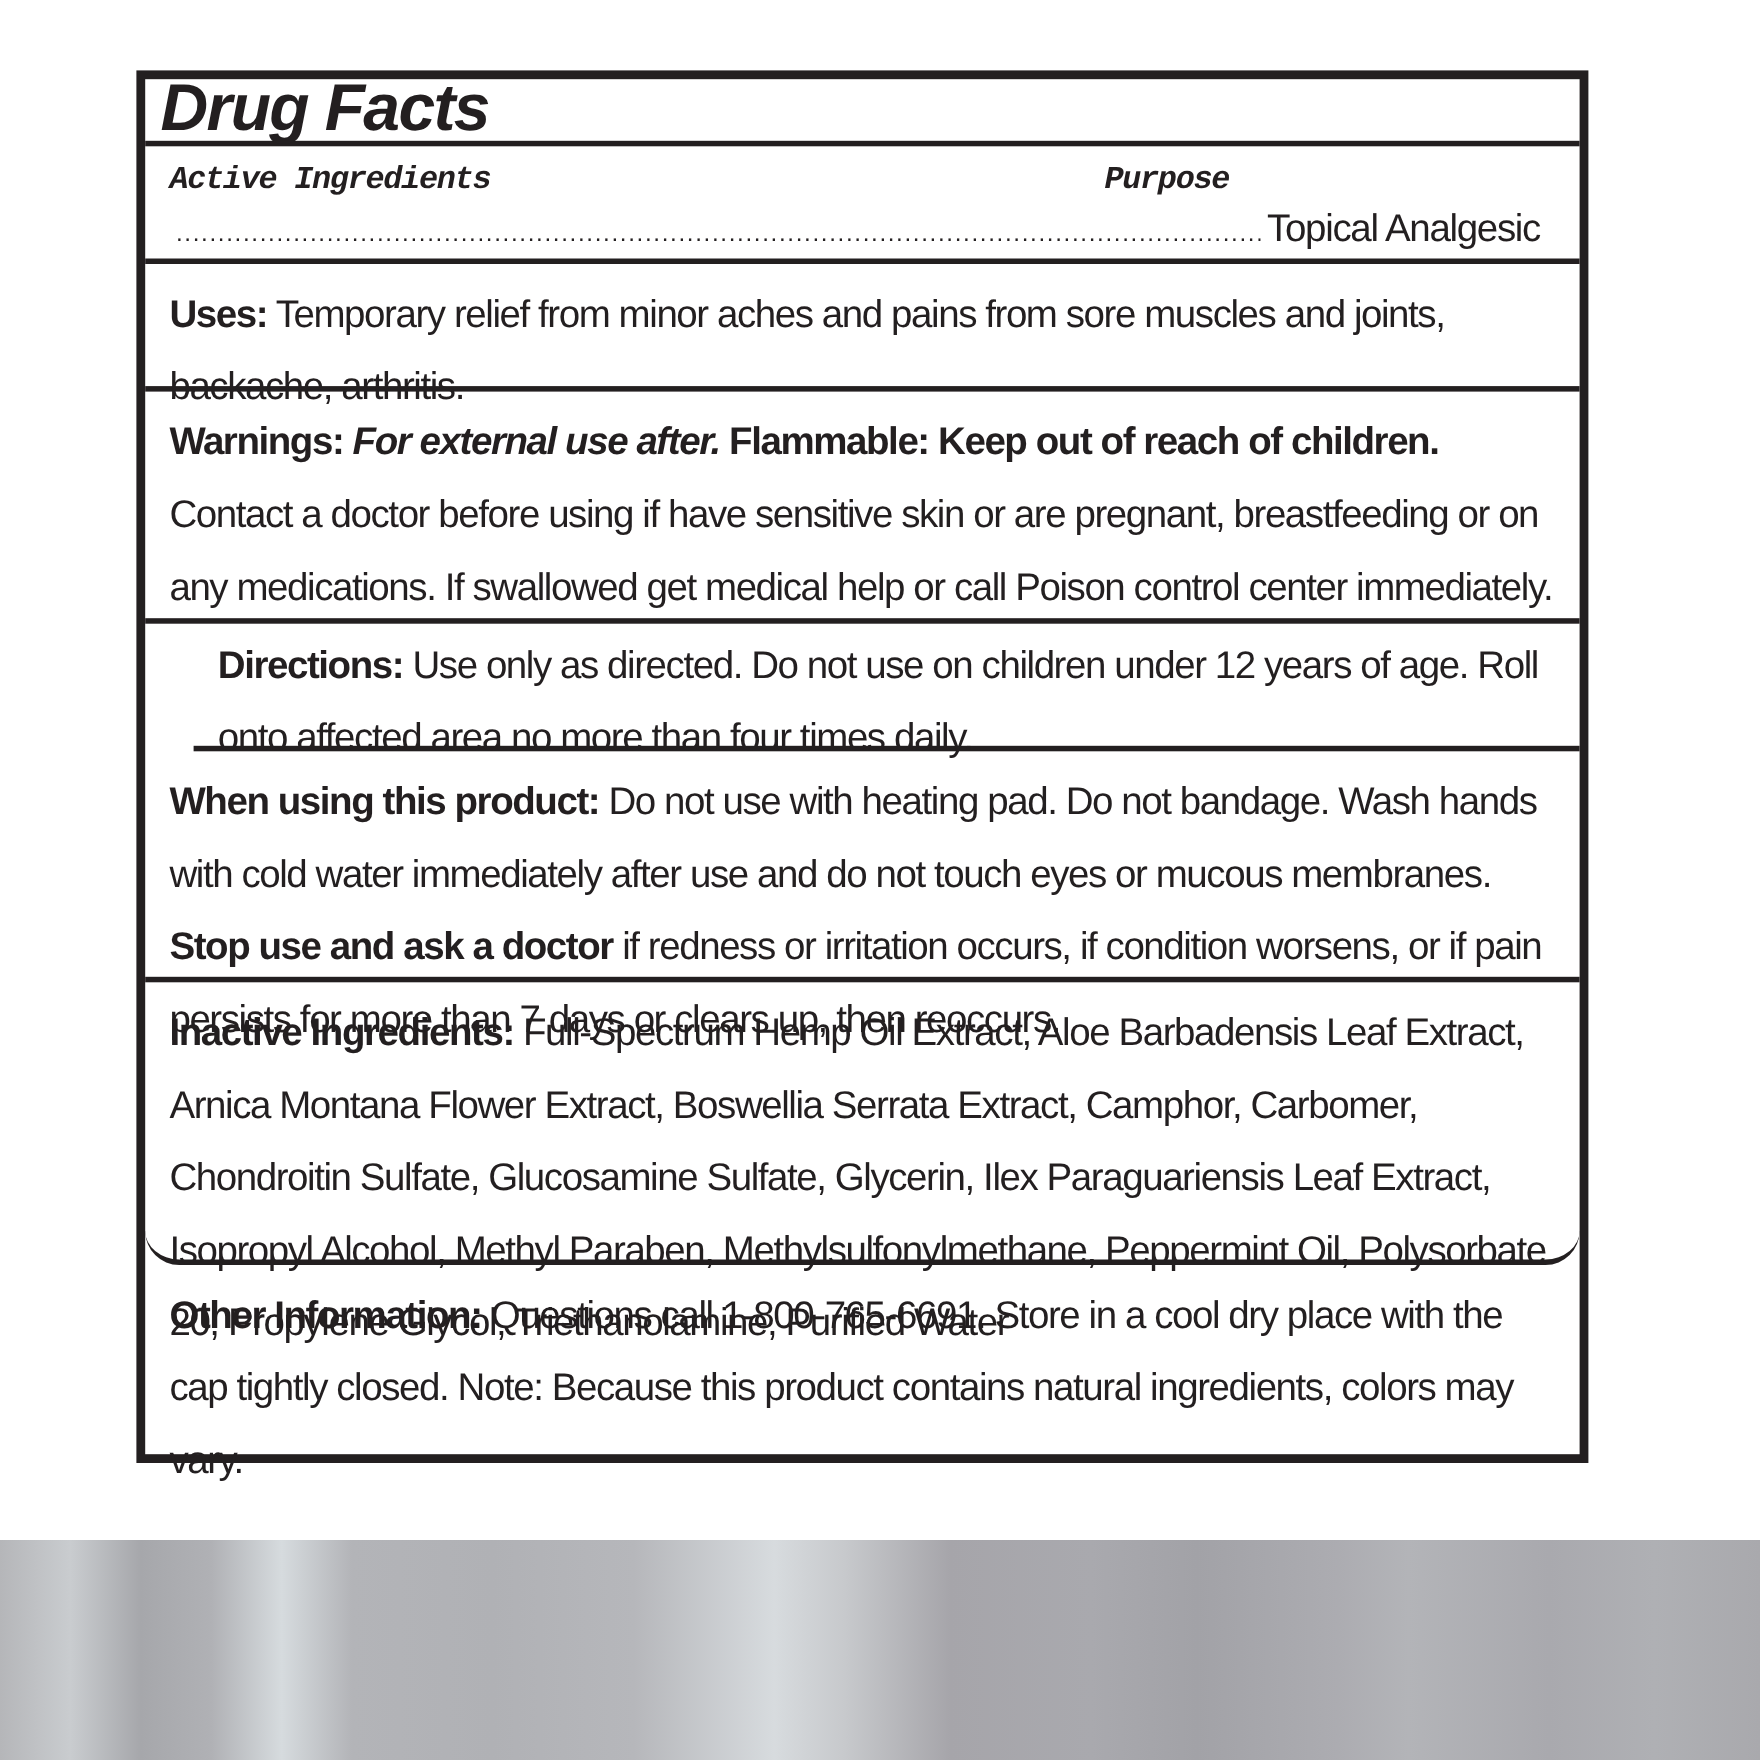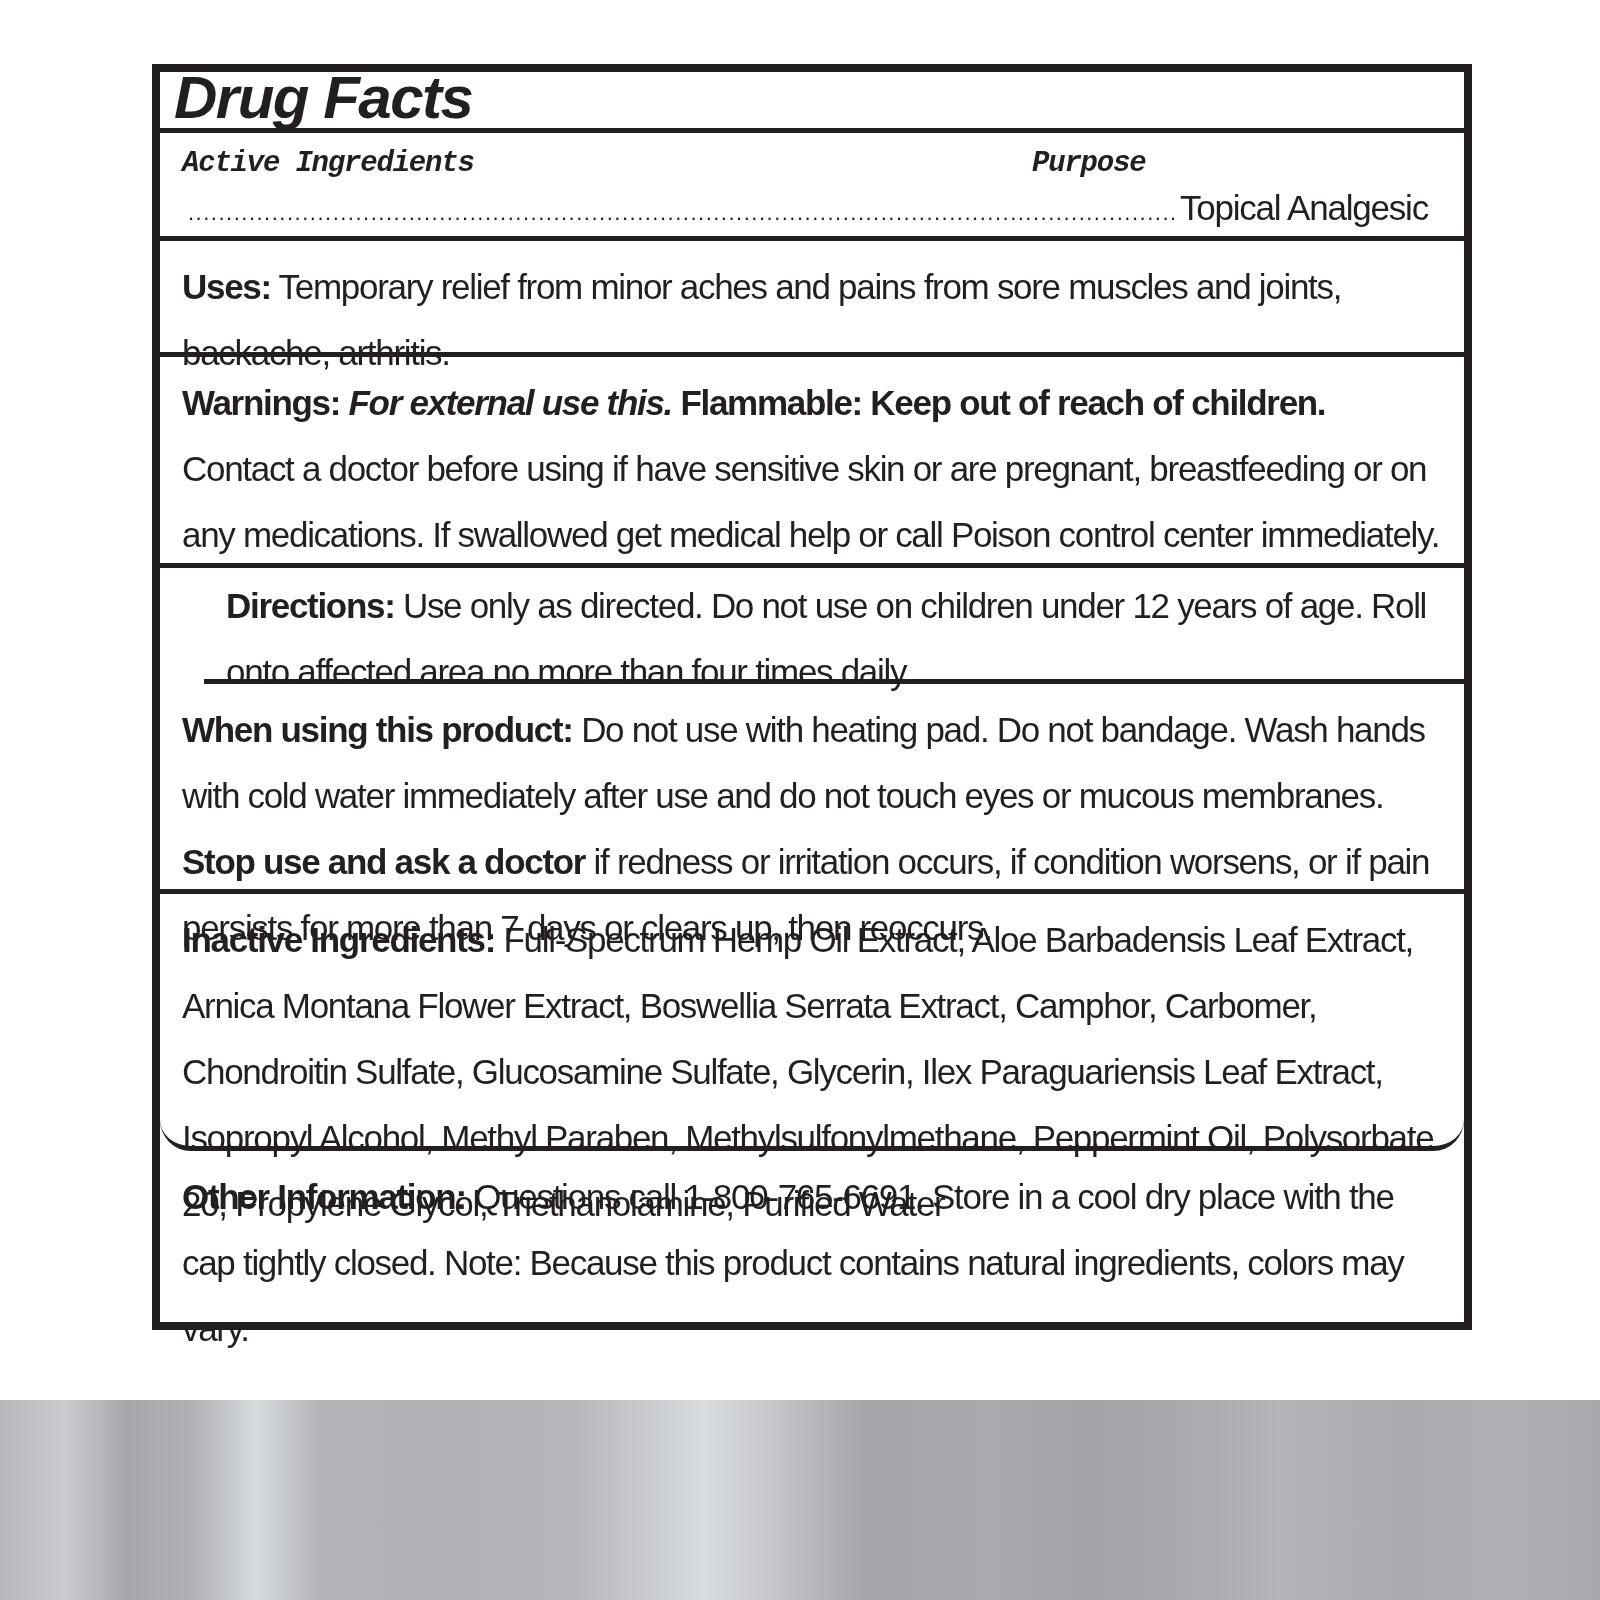--- a/index.html
+++ b/index.html
@@ -16,7 +16,7 @@
     }
     .facts-panel {
       position: absolute;
-      left: 152px;
+      left: 124px;
       top: 64px;
       width: 1320px;
       height: 1266px;

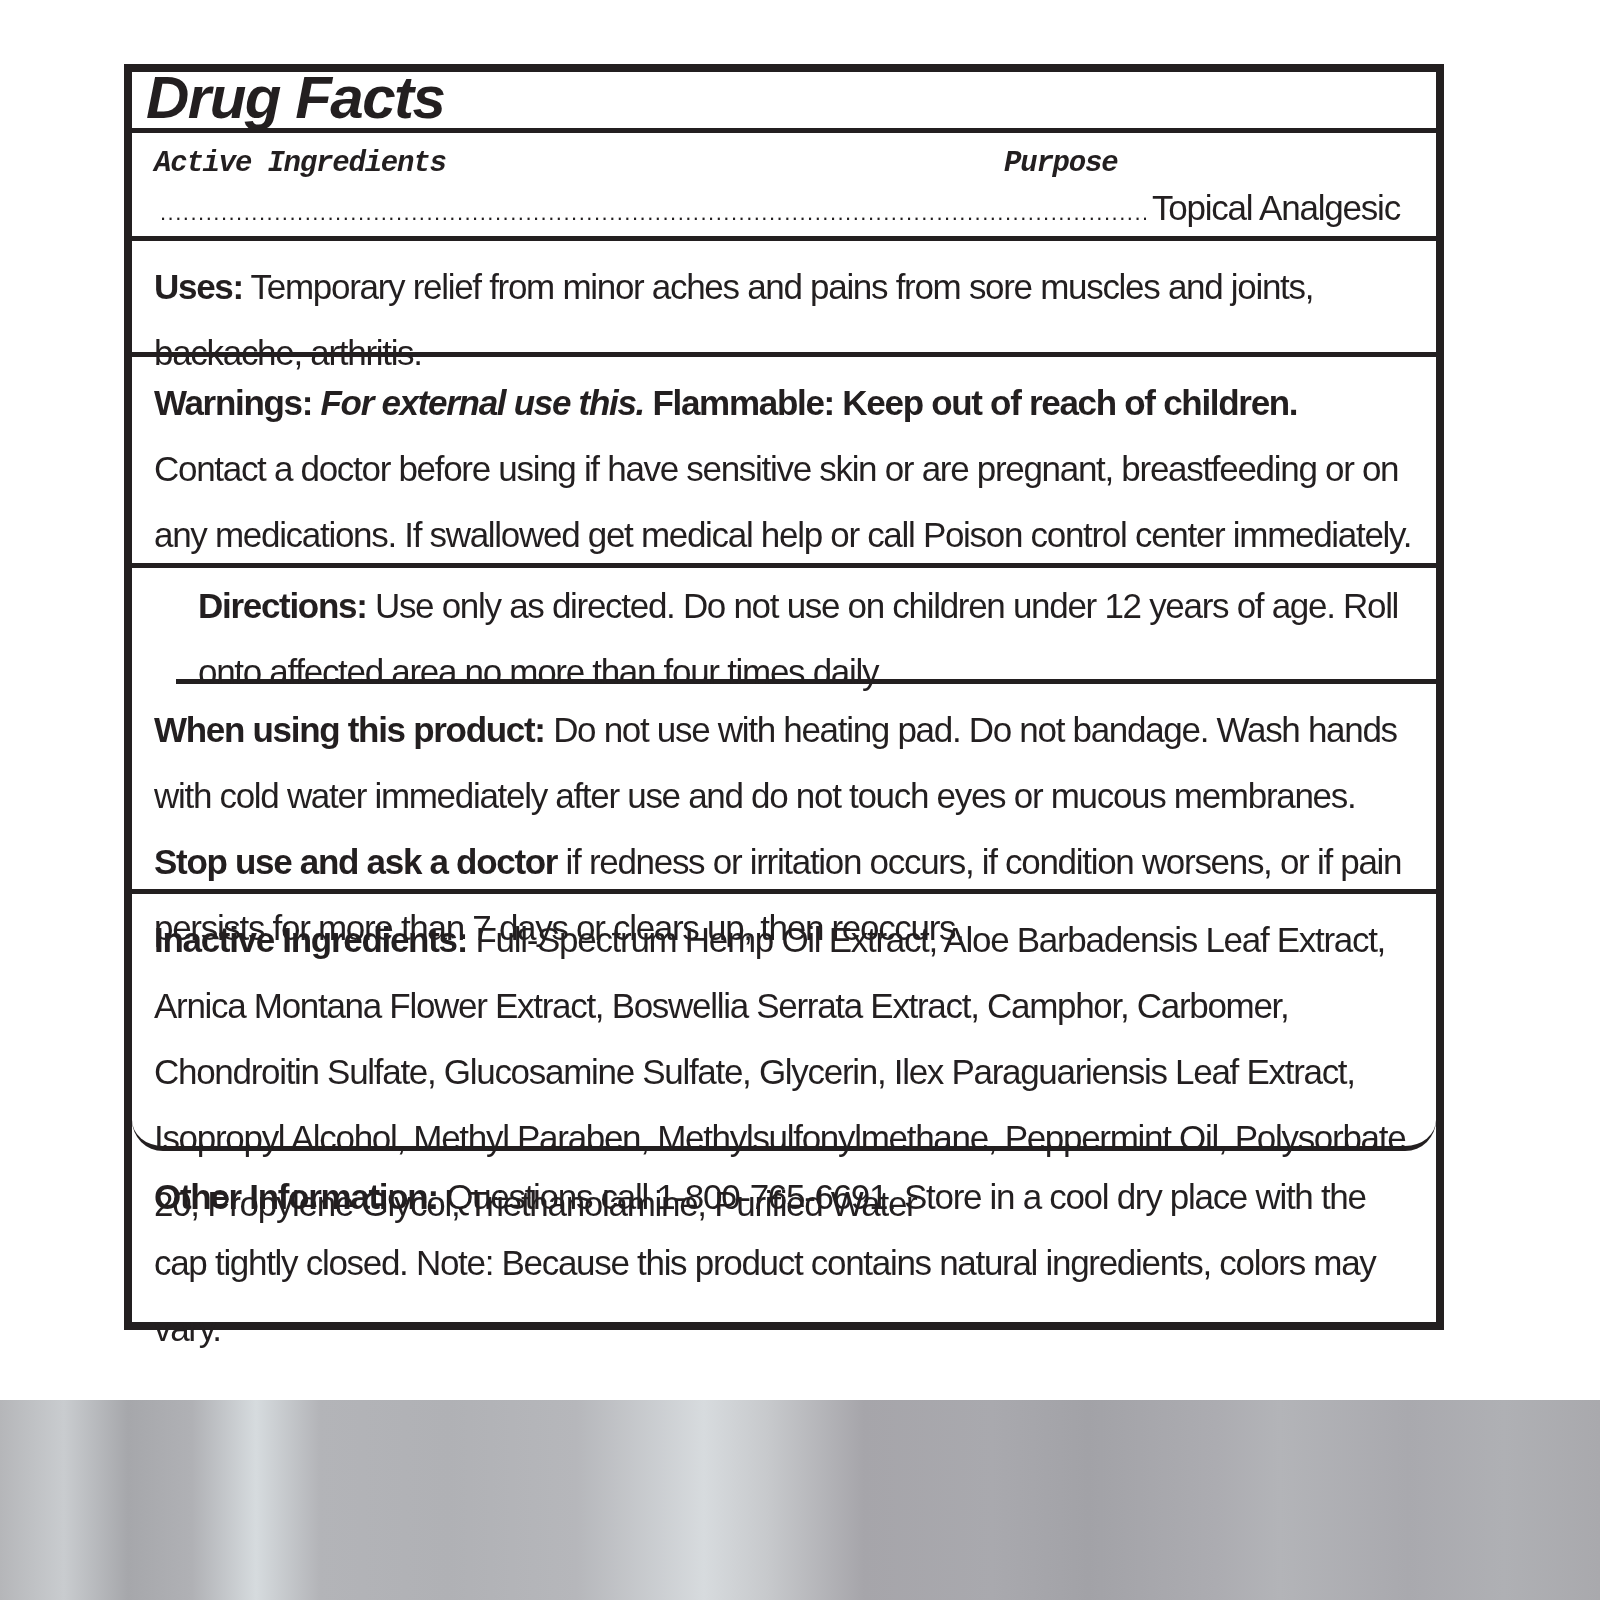--- a/index.html
+++ b/index.html
@@ -133,7 +133,7 @@
   </div>
 
   <div class="section warnings-section">
-    <p class="body-text"><span class="b">Warnings:</span><span class="bi"> For external use this.</span><span class="b"> Flammable: Keep out of reach of children.</span><span> Contact a doctor before using if have sensitive skin or are pregnant, breastfeeding or on any medications. If swallowed get medical help or call Poison control center immediately.</span></p>
+    <p class="body-text"><span class="b">Warnings:</span><span class="bi"> For external use after.</span><span class="b"> Flammable: Keep out of reach of children.</span><span> Contact a doctor before using if have sensitive skin or are pregnant, breastfeeding or on any medications. If swallowed get medical help or call Poison control center immediately.</span></p>
   </div>
 
   <div class="section directions-section">

